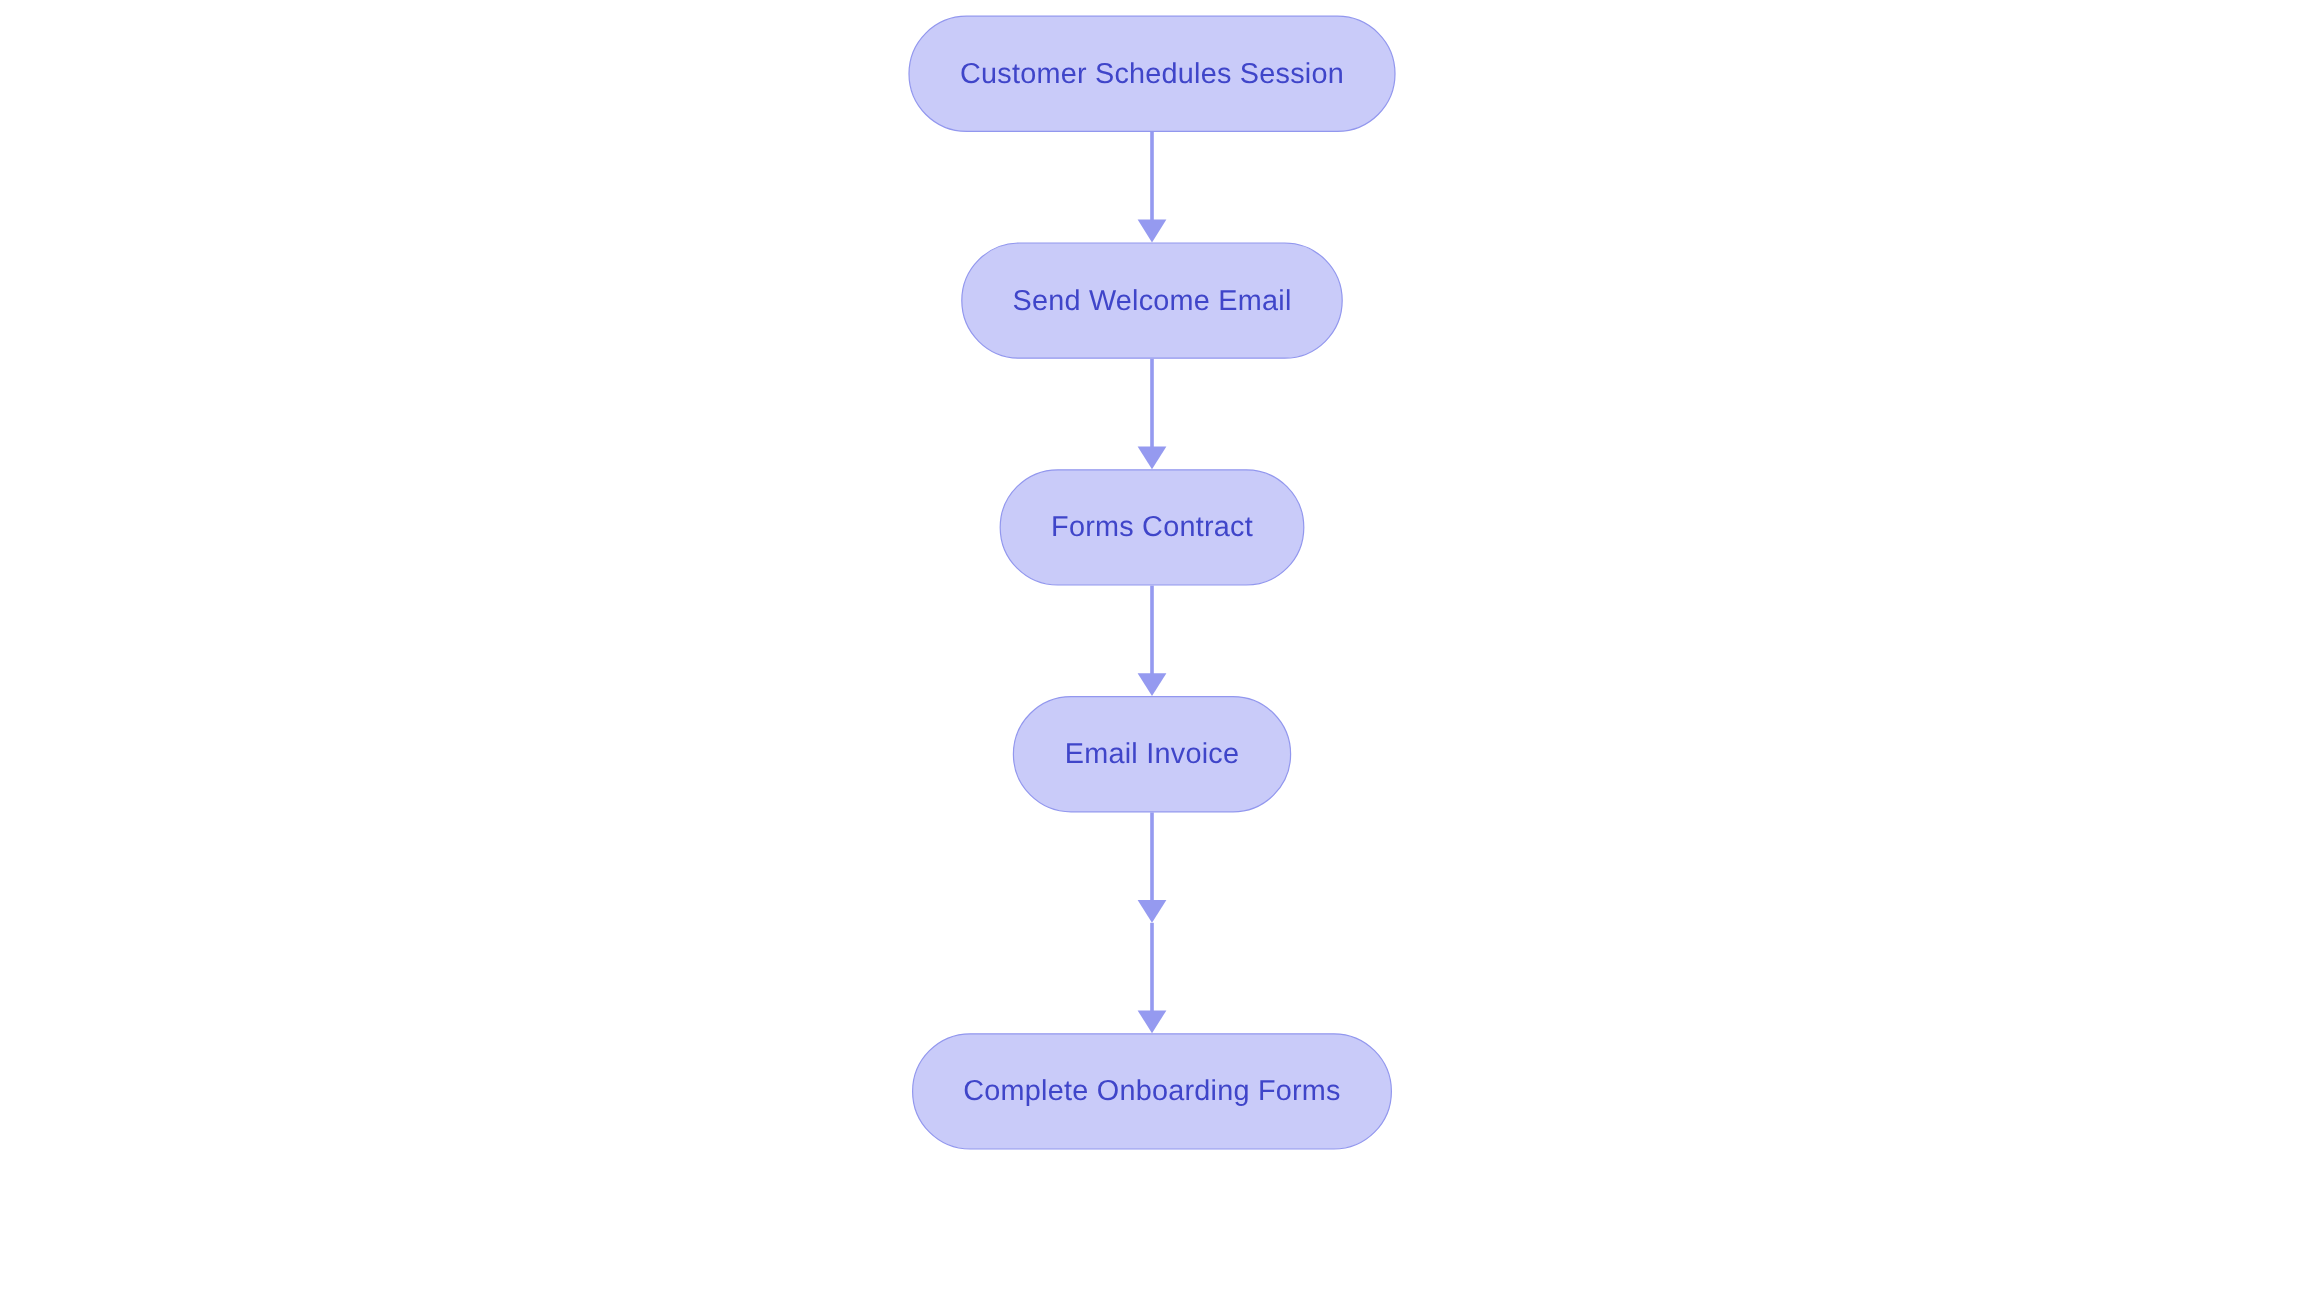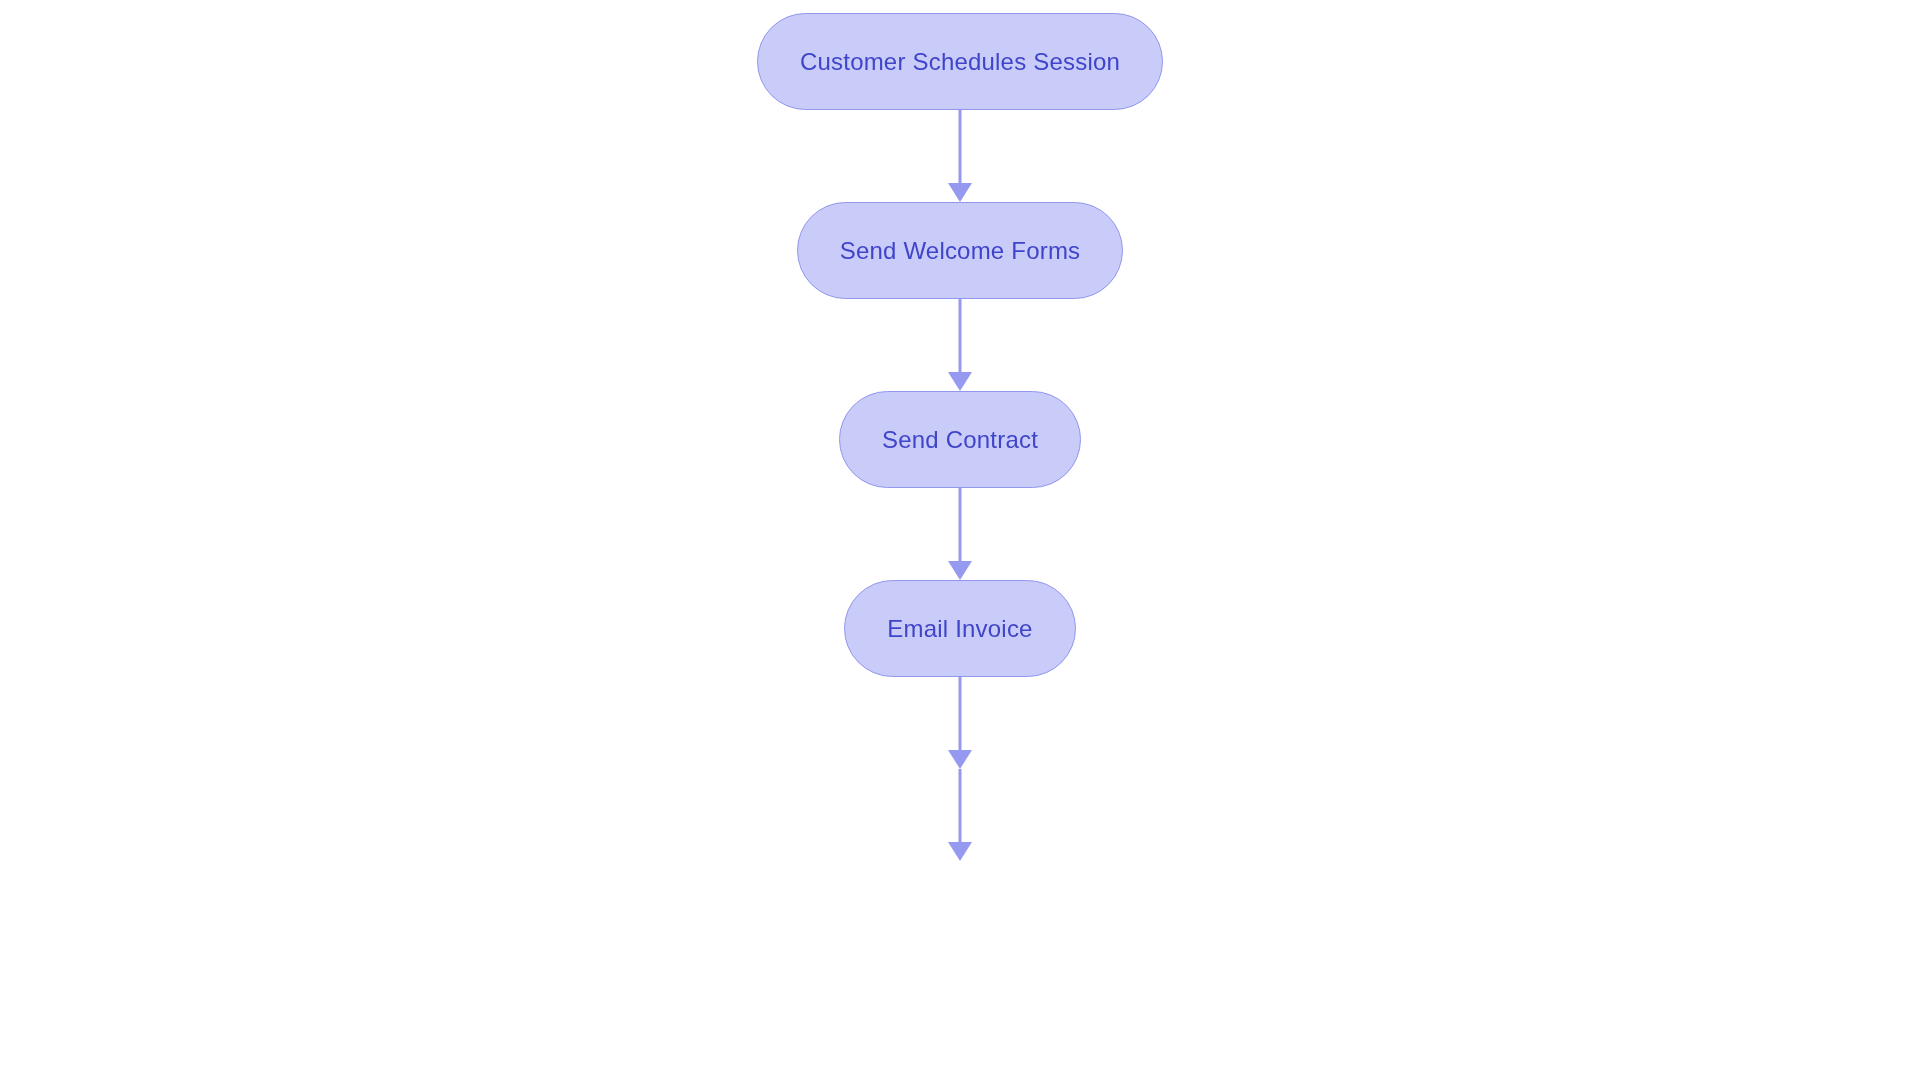--- a/index.html
+++ b/index.html
@@ -87,7 +87,7 @@
   </div>
 
   <div class="node">
-    <span class="node-label">Send Welcome Forms</span>
+    <span class="node-label">Send Welcome Email</span>
   </div>
 
   <div class="arrow">

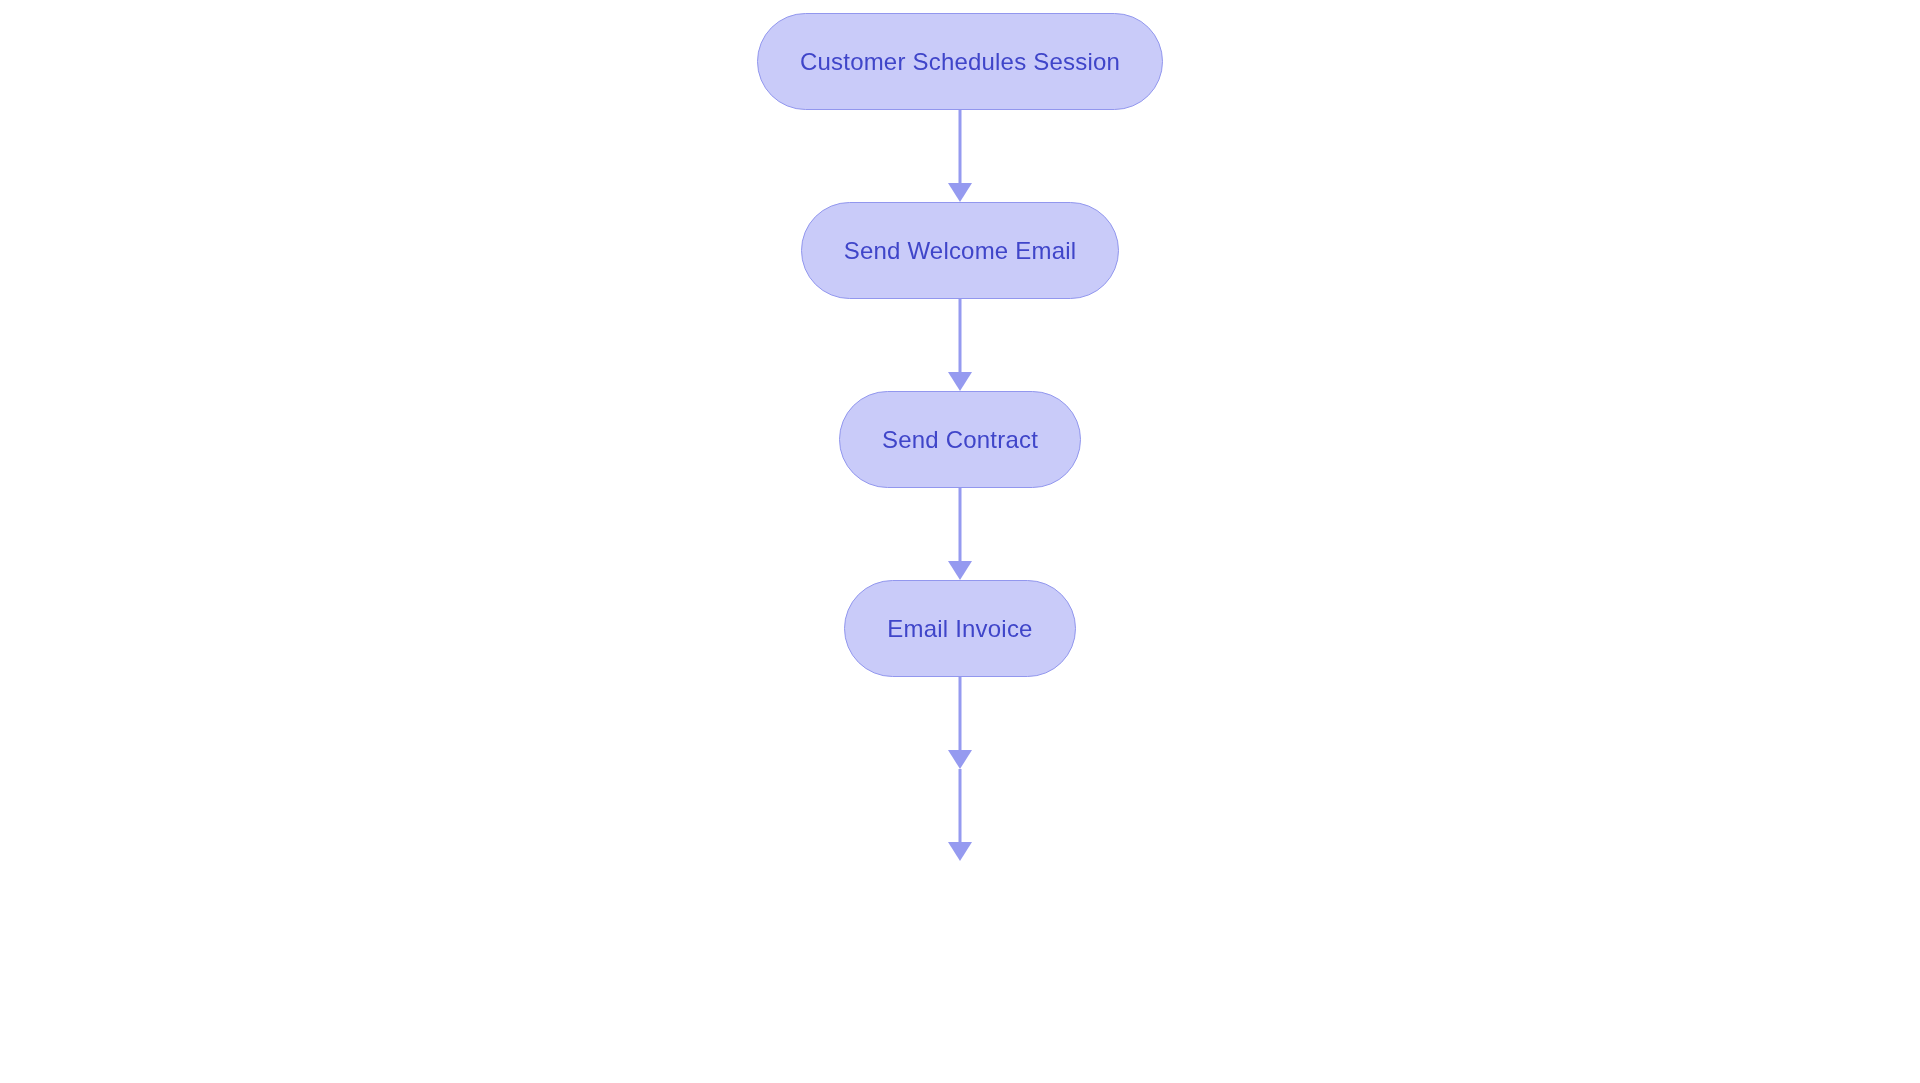--- a/index.html
+++ b/index.html
@@ -96,7 +96,7 @@
   </div>
 
   <div class="node">
-    <span class="node-label">Send Contract</span>
+    <span class="node-label">Forms Contract</span>
   </div>
 
   <div class="arrow">

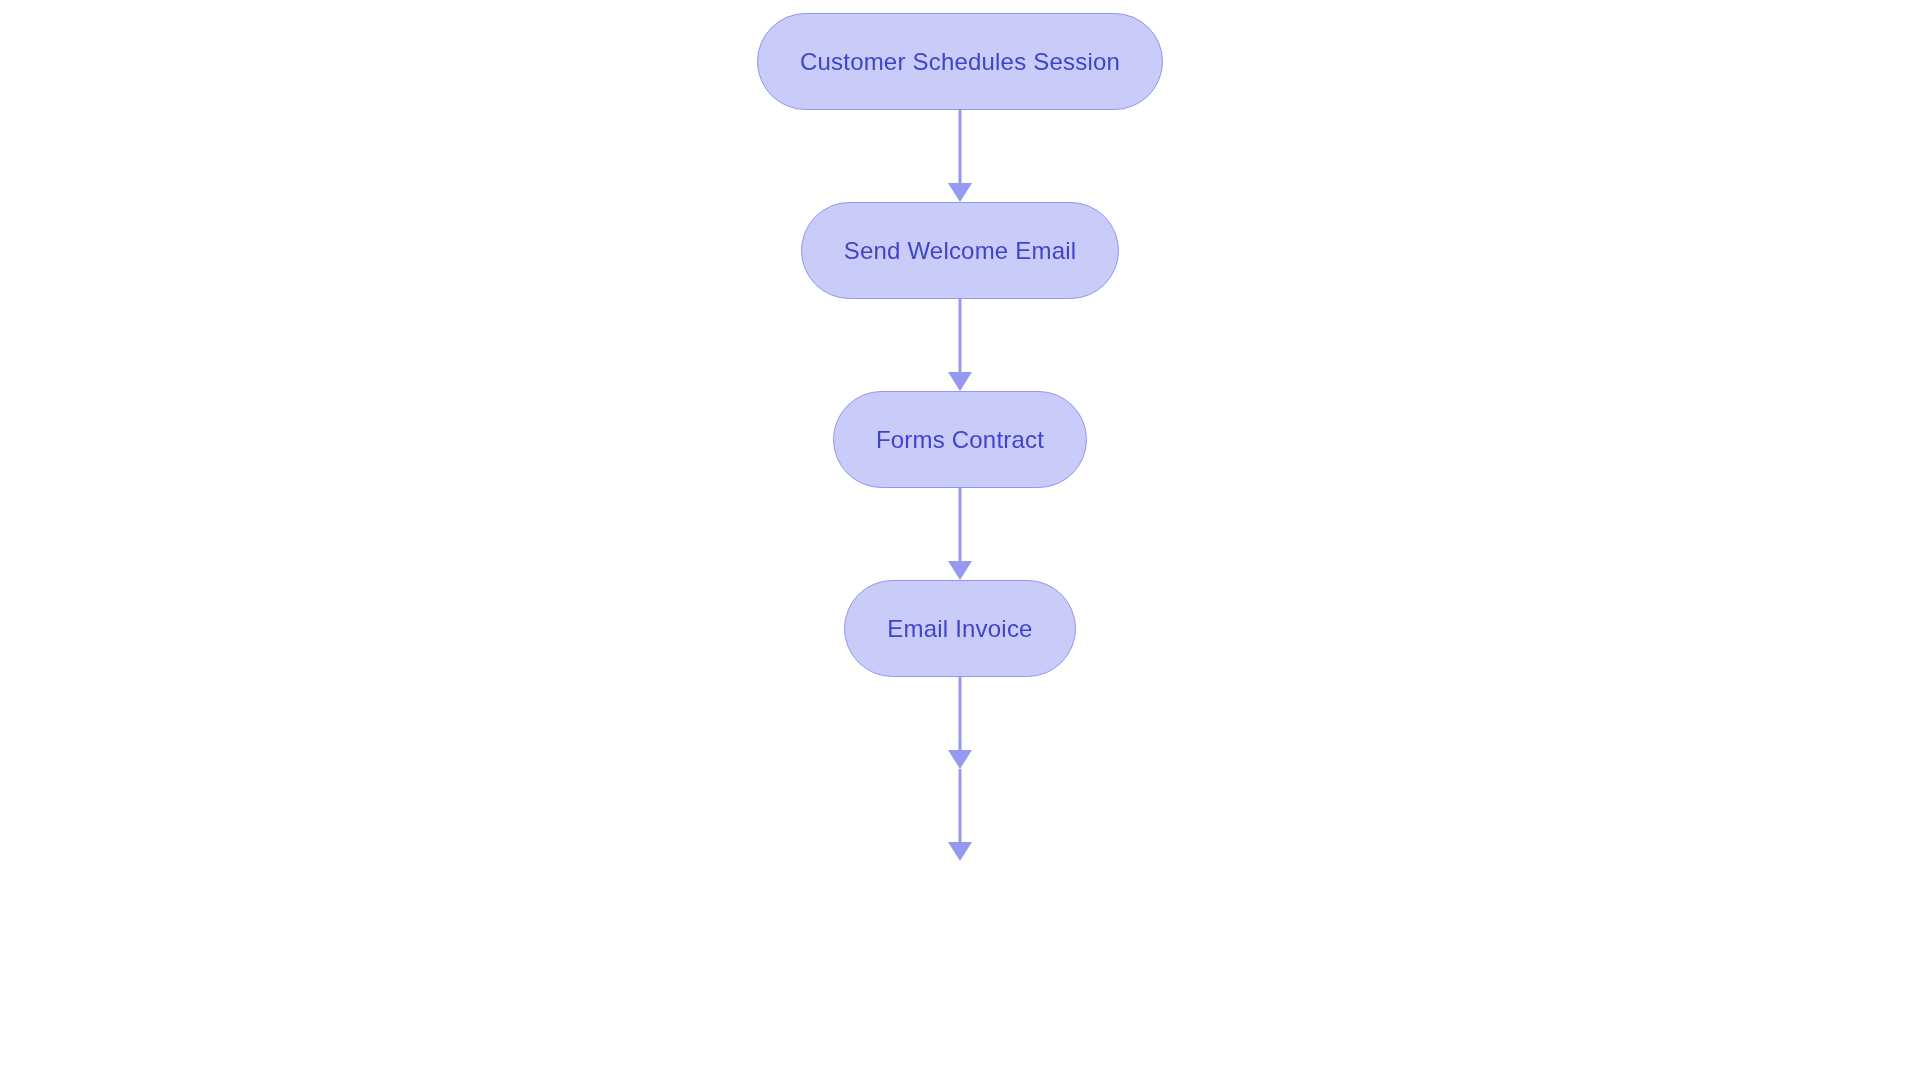--- a/index.html
+++ b/index.html
@@ -119,6 +119,9 @@
     <div class="arrow-head"></div>
   </div>
 
+  <div class="node">
+    <span class="node-label">Complete Onboarding Forms</span>
+  </div>
 
 </div>
 

